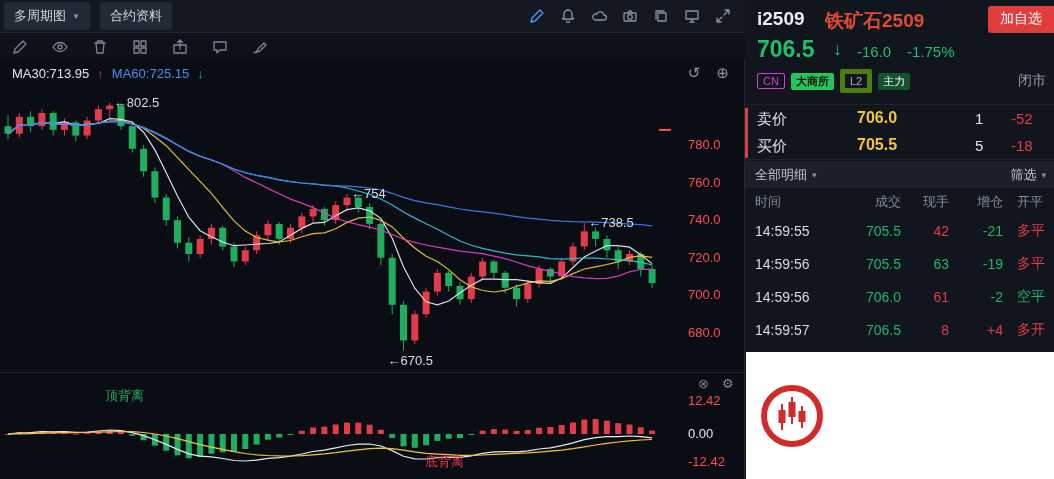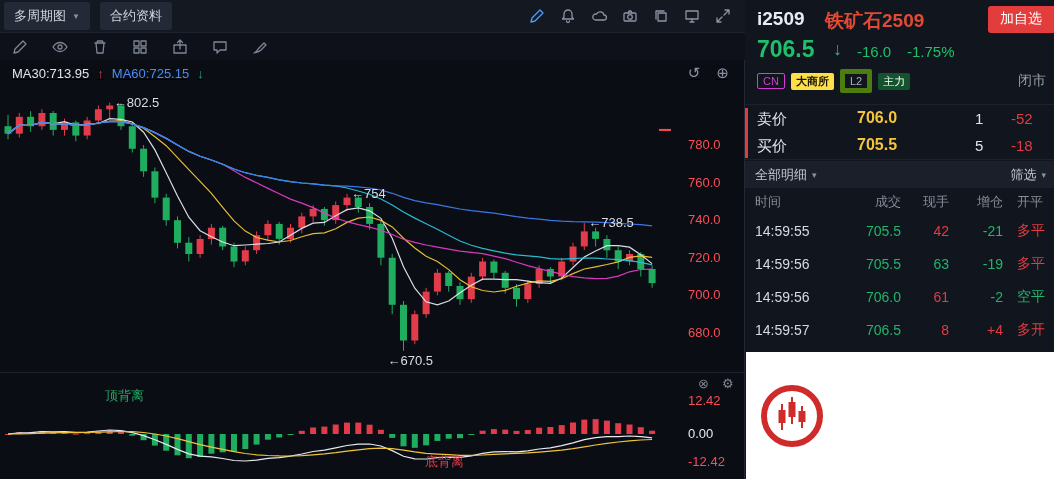--- a/index.html
+++ b/index.html
@@ -17,7 +17,7 @@
   .icz svg{width:16px;height:16px;stroke:currentColor;fill:none;stroke-width:1.3;stroke-linecap:round;stroke-linejoin:round;}
   #toolbar2{position:absolute;left:0;top:33px;width:745px;height:27px;display:flex;align-items:center;gap:24px;padding-left:12px;box-sizing:border-box;background:#0e1119;}
   #toolbar2 .icz{color:#7e8694;}
-  #ma-row{position:absolute;left:0;top:60px;width:829px;height:26px;display:flex;align-items:center;gap:8px;padding:0 12px;box-sizing:border-box;font-size:13px;text-decoration:underline;}
+  #ma-row{position:absolute;left:0;top:60px;width:829px;height:26px;display:flex;align-items:center;gap:8px;padding:0 12px;box-sizing:border-box;font-size:13px;}
   .ma30{color:#dfe3ea;}
   .ma-up{color:#e23b4a;font-weight:bold;}
   .ma60{color:#4a8df0;}

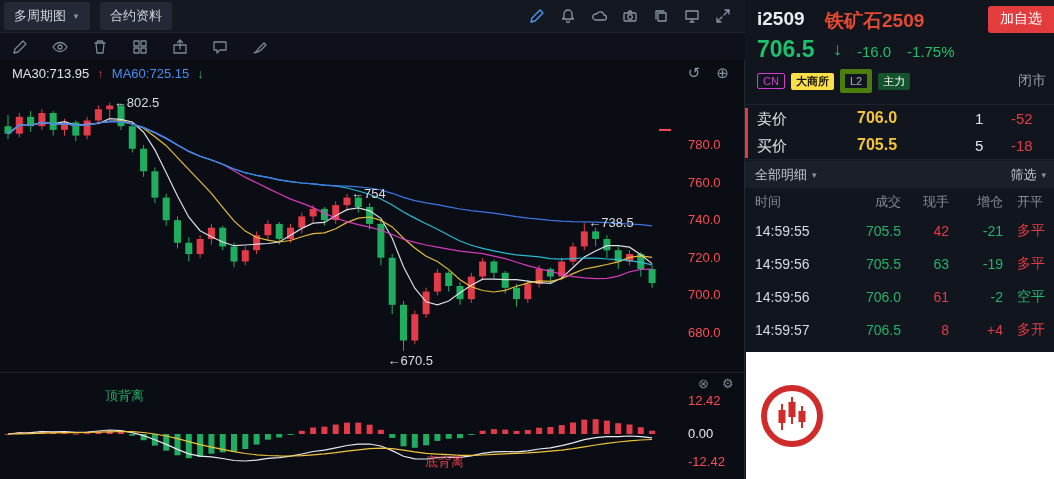--- a/index.html
+++ b/index.html
@@ -42,7 +42,7 @@
   .rp-tags{position:absolute;left:12px;top:70px;right:8px;height:22px;display:flex;align-items:center;gap:6px;font-size:11px;}
   .tag{padding:1px 5px;border-radius:2px;white-space:nowrap;}
   .tag-cn{border:1px solid #d43cd4;color:#d43cd4;}
-  .tag-exch{background:#fde047;color:#16100282;color:#1a1405;font-weight:bold;}
+  .tag-exch{background:#22c55e;color:#16100282;color:#1a1405;font-weight:bold;}
   .tag-l2{border:5px solid #4d7c0f;color:#aab1bd;}
   .tag-main{background:#14532d;color:#fff;}
   .tag-status{margin-left:auto;font-size:14px;color:#969da9;}

